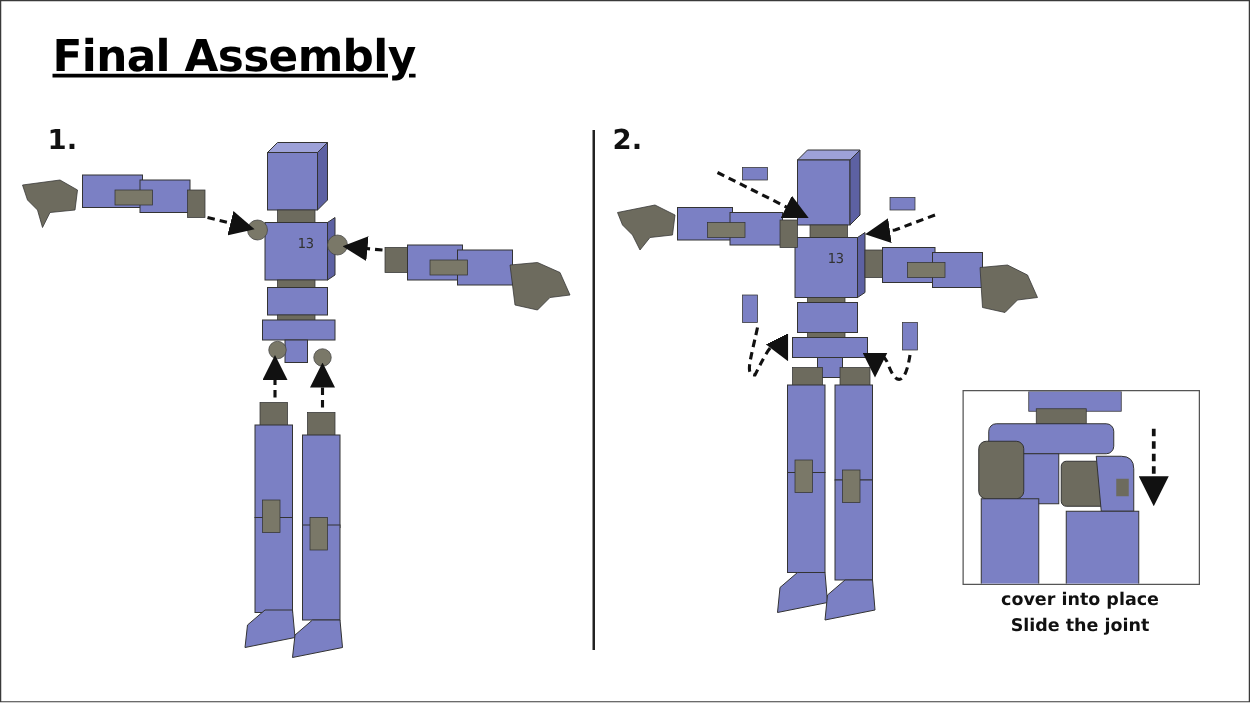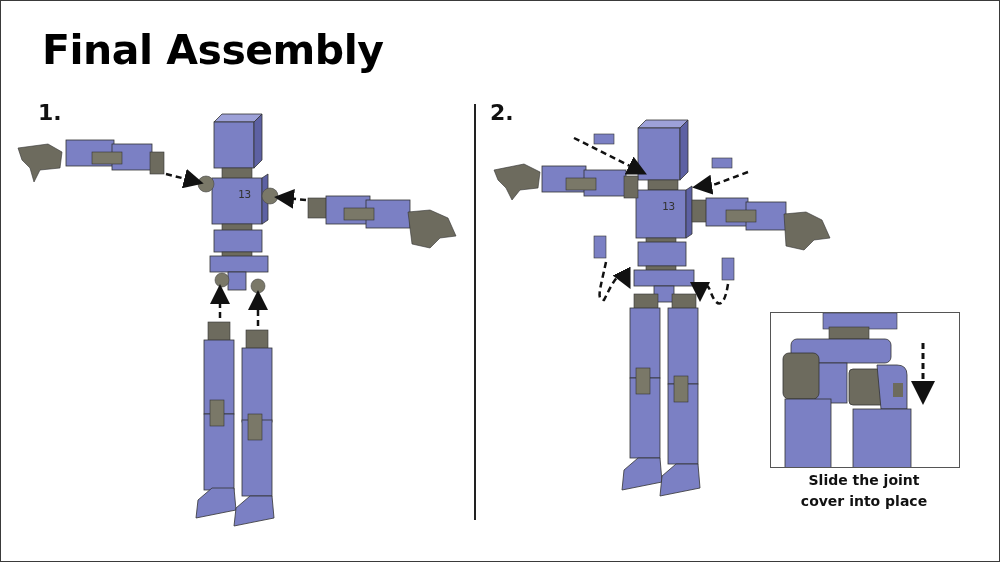--- a/index.html
+++ b/index.html
@@ -5,7 +5,7 @@
   html, body { margin:0; padding:0; }
   body { width:1000px; height:562px; background:#ffffff; position:relative; overflow:hidden; font-family:"DejaVu Sans", sans-serif; }
   .frame { position:absolute; left:0; top:0; width:998px; height:560px; border:1px solid #3a3a3a; }
-  .title { position:absolute; left:42px; top:26px; font-size:41px; font-weight:bold; color:#000; letter-spacing:-0.5px; }
+  .title { position:absolute; left:42px; top:26px; font-size:35px; font-weight:bold; color:#000; letter-spacing:-0.5px;text-decoration:underline; }
   .step { position:absolute; font-size:22px; font-weight:bold; color:#111; }
   .divider { position:absolute; left:474px; top:104px; width:2px; height:416px; background:#222; }
   svg { position:absolute; left:0; top:0; }

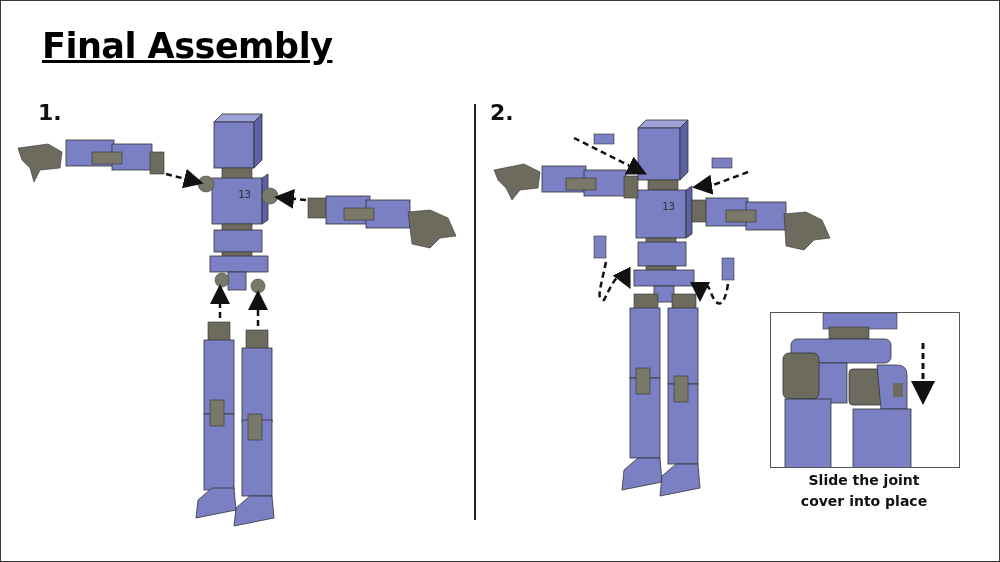--- a/index.html
+++ b/index.html
@@ -164,8 +164,8 @@
   </svg>
 </div>
 <div class="caption">
+  <div>cover into place</div>
   <div>Slide the joint</div>
-  <div>cover into place</div>
 </div>
 
 </body></html>

